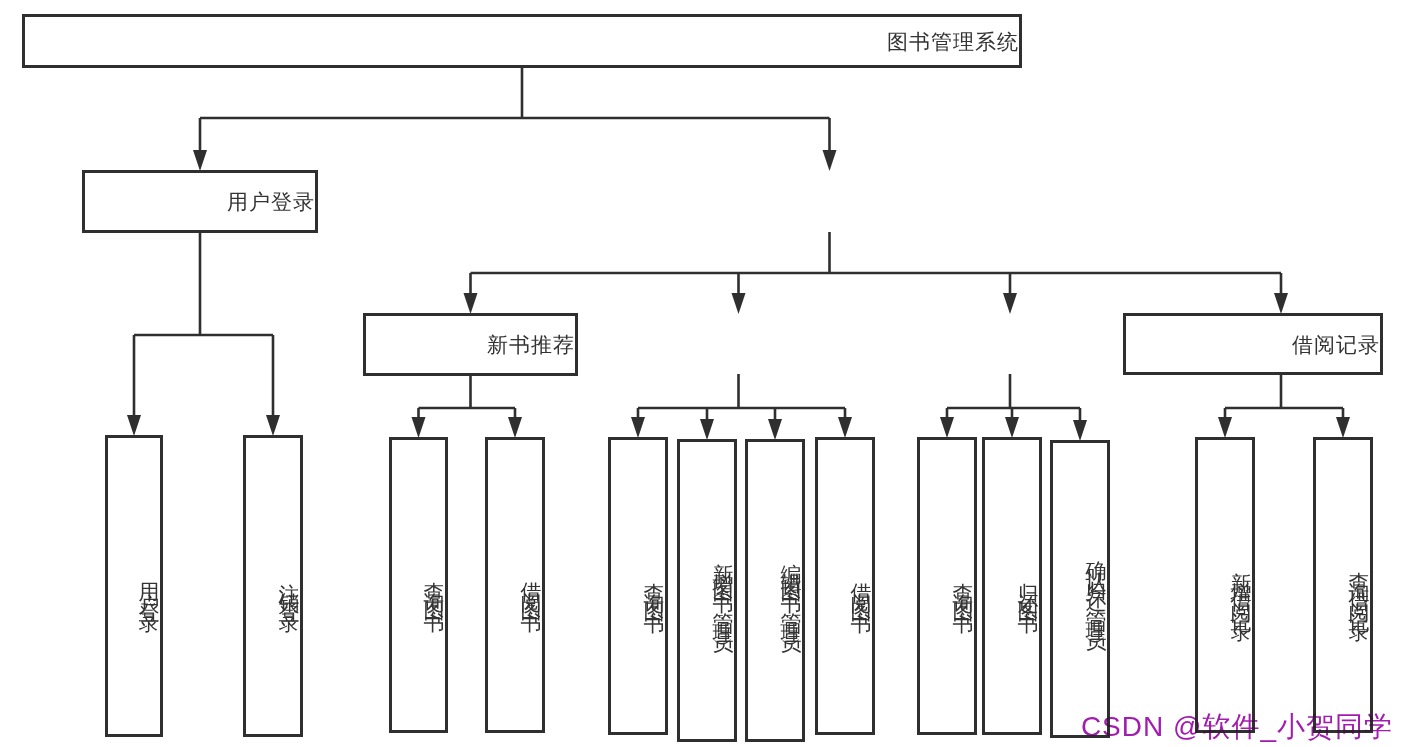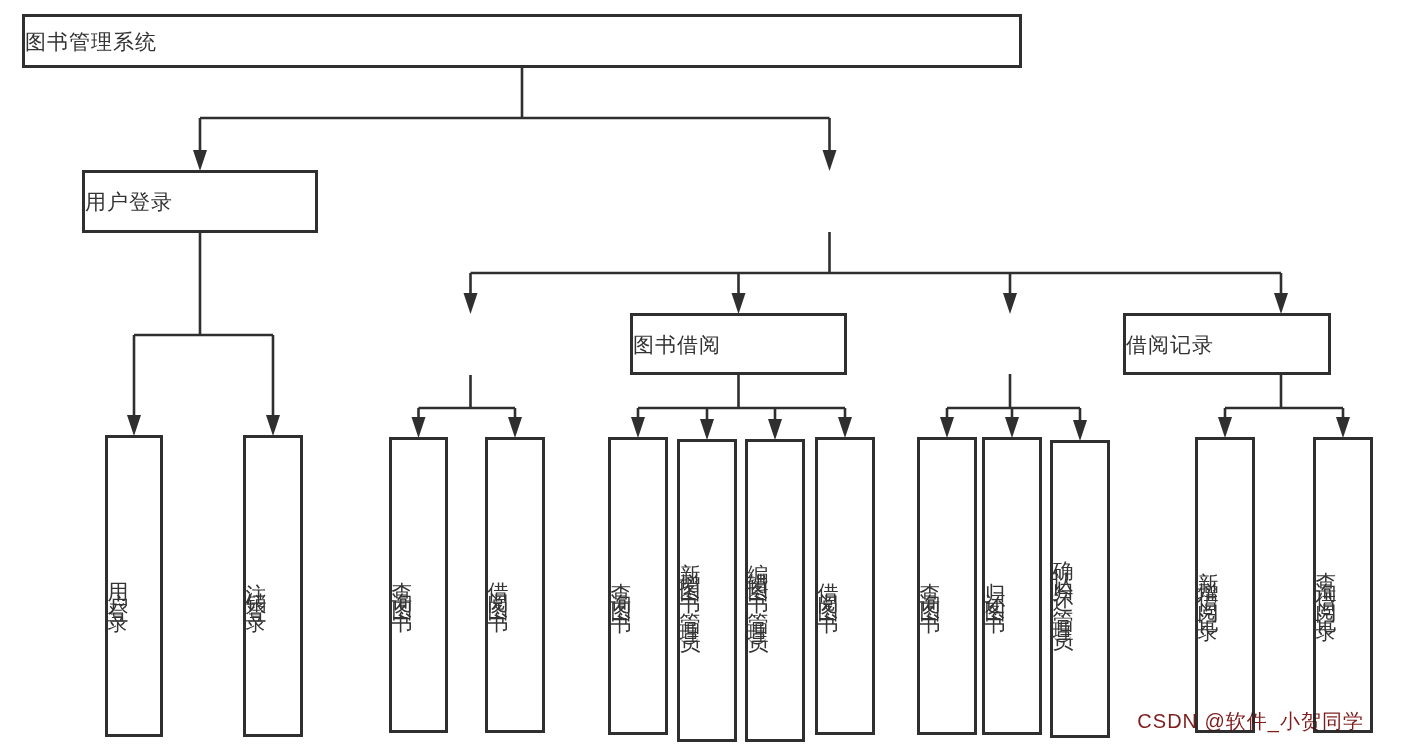--- a/index.html
+++ b/index.html
@@ -38,7 +38,7 @@
     background: #ffffff;
     display: flex;
     align-items: center;
-    justify-content: flex-start;
+    justify-content: flex-end;
     color: #333333;
     font-size: 21px;
     line-height: 1;

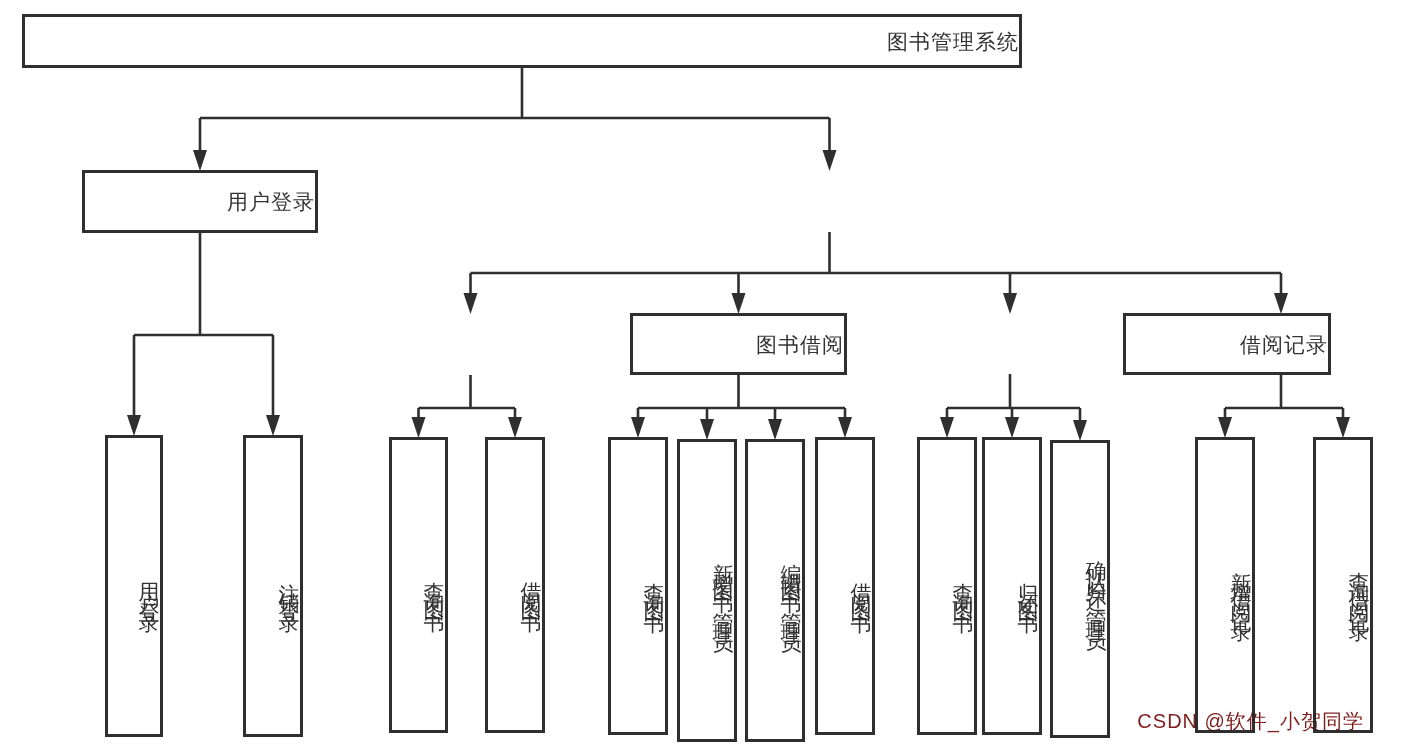--- a/index.html
+++ b/index.html
@@ -119,6 +119,9 @@
       <div class="node h" style="left: 82px; top: 170px; width: 236px; height: 63px; border-color: rgb(47, 47, 47); color: rgb(51, 51, 51);">
         <span>用户登录</span>
       </div>
+      <div class="node h" style="left: 363px; top: 313px; width: 215px; height: 63px; border-color: rgb(47, 47, 47); color: rgb(51, 51, 51);">
+        <span>新书推荐</span>
+      </div>
       <div class="node h" style="left: 630px; top: 313px; width: 217px; height: 62px; border-color: rgb(47, 47, 47); color: rgb(51, 51, 51);">
         <span>图书借阅</span>
       </div>

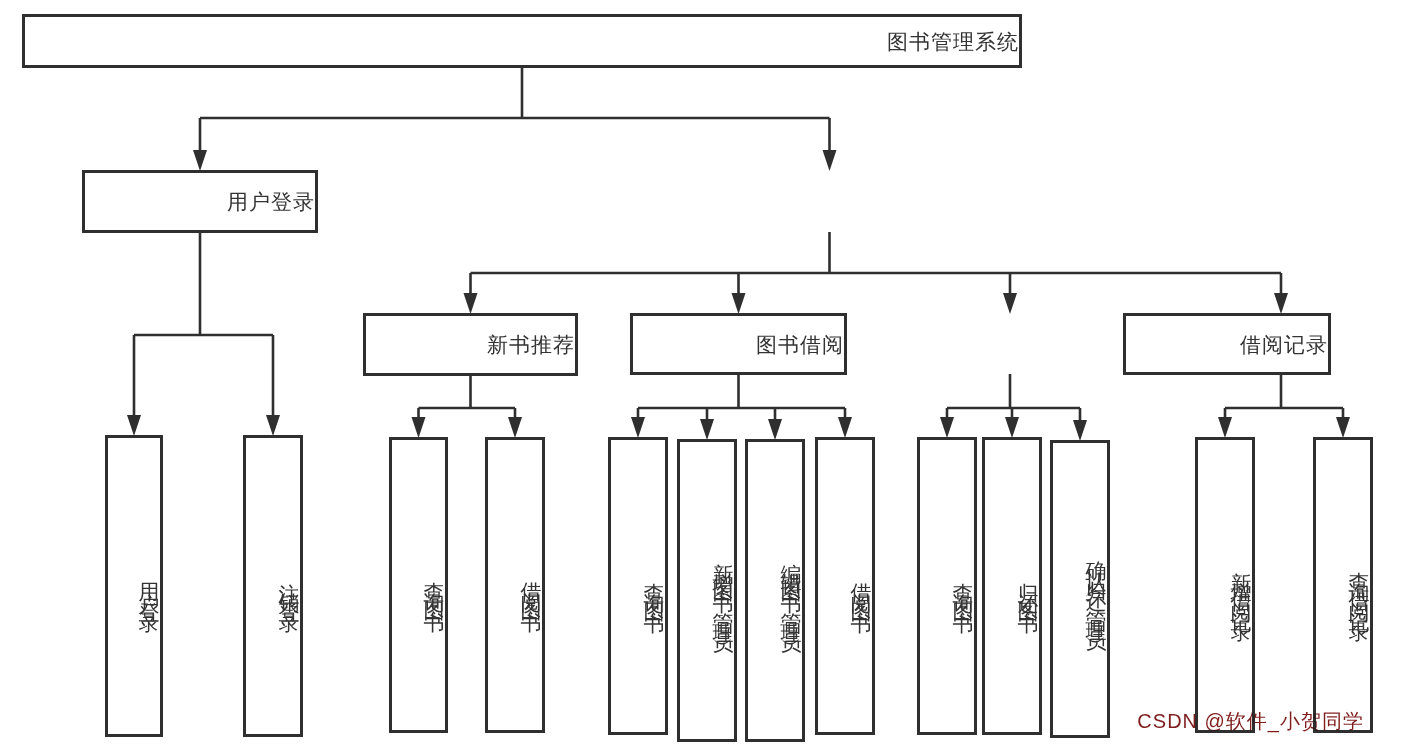--- a/index.html
+++ b/index.html
@@ -122,9 +122,6 @@
       <div class="node h" style="left: 363px; top: 313px; width: 215px; height: 63px; border-color: rgb(47, 47, 47); color: rgb(51, 51, 51);">
         <span>新书推荐</span>
       </div>
-      <div class="node h" style="left: 630px; top: 313px; width: 217px; height: 62px; border-color: rgb(47, 47, 47); color: rgb(51, 51, 51);">
-        <span>图书借阅</span>
-      </div>
       <div class="node h" style="left: 1123px; top: 313px; width: 208px; height: 62px; border-color: rgb(47, 47, 47); color: rgb(51, 51, 51);">
         <span>借阅记录</span>
       </div>

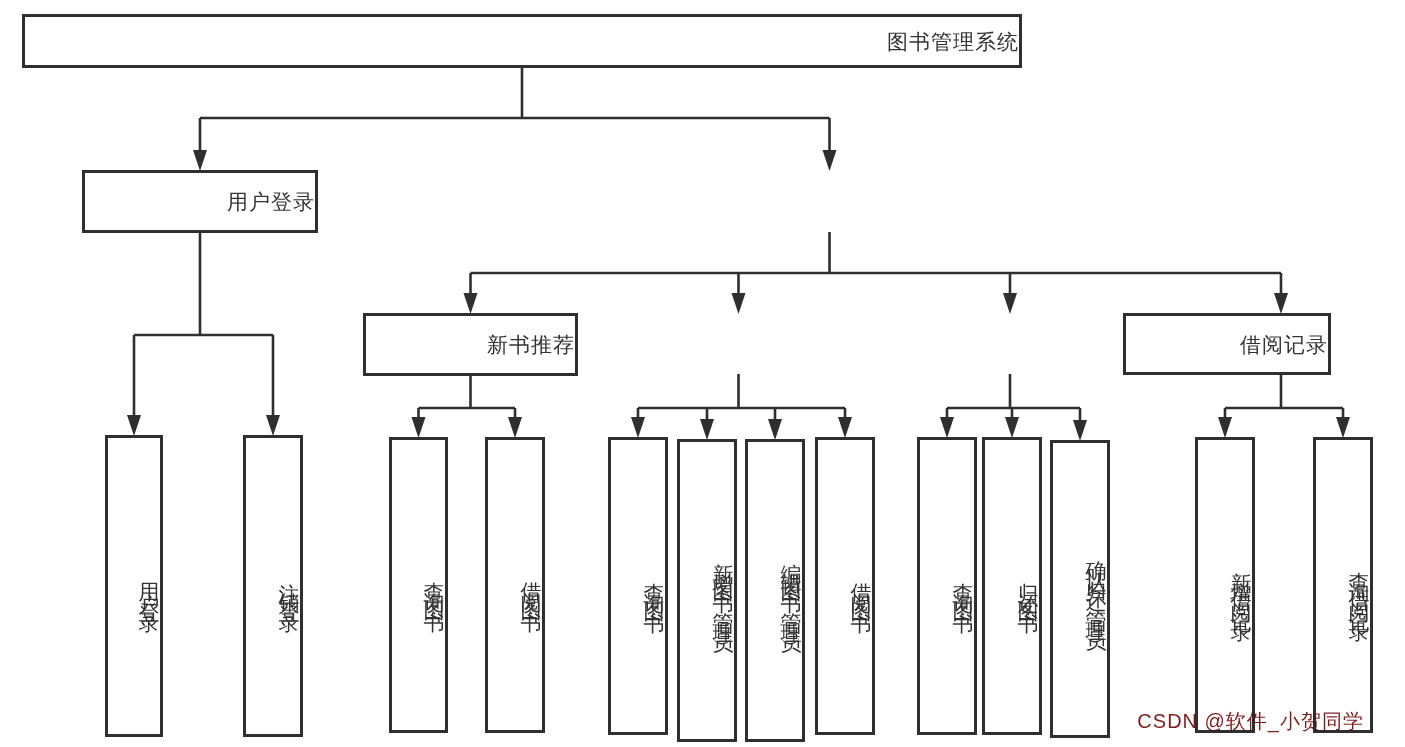--- a/index.html
+++ b/index.html
@@ -122,7 +122,7 @@
       <div class="node h" style="left: 363px; top: 313px; width: 215px; height: 63px; border-color: rgb(47, 47, 47); color: rgb(51, 51, 51);">
         <span>新书推荐</span>
       </div>
-      <div class="node h" style="left: 1123px; top: 313px; width: 208px; height: 62px; border-color: rgb(47, 47, 47); color: rgb(51, 51, 51);">
+      <div class="node h" style="left: 1123px; top: 313px; width: 260px; height: 62px; border-color: rgb(47, 47, 47); color: rgb(51, 51, 51);">
         <span>借阅记录</span>
       </div>
       <div class="node v" style="left: 105px; top: 435px; width: 58px; height: 302px; border-color: rgb(47, 47, 47); color: rgb(51, 51, 51);">

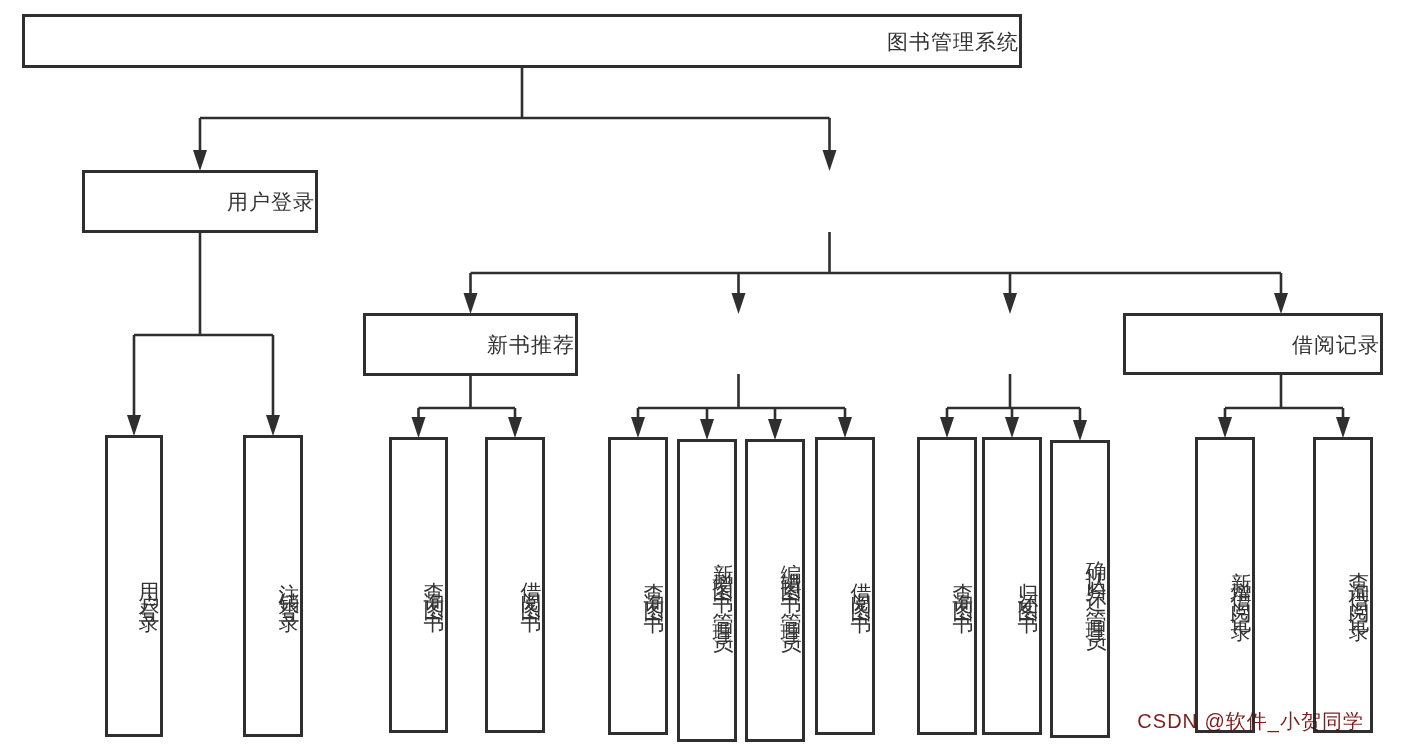--- a/index.html
+++ b/index.html
@@ -55,12 +55,12 @@
   }
   .watermark {
     position: absolute;
-    right: 41px;
+    right: 12px;
     top: 708px;
     z-index: 3;
-    font-size: 20px;
+    font-size: 28px;
     letter-spacing: 1px;
-    color: #7f1d1d;
+    color: #a21caf;
     mix-blend-mode: darken;
     pointer-events: none;
     white-space: nowrap;

